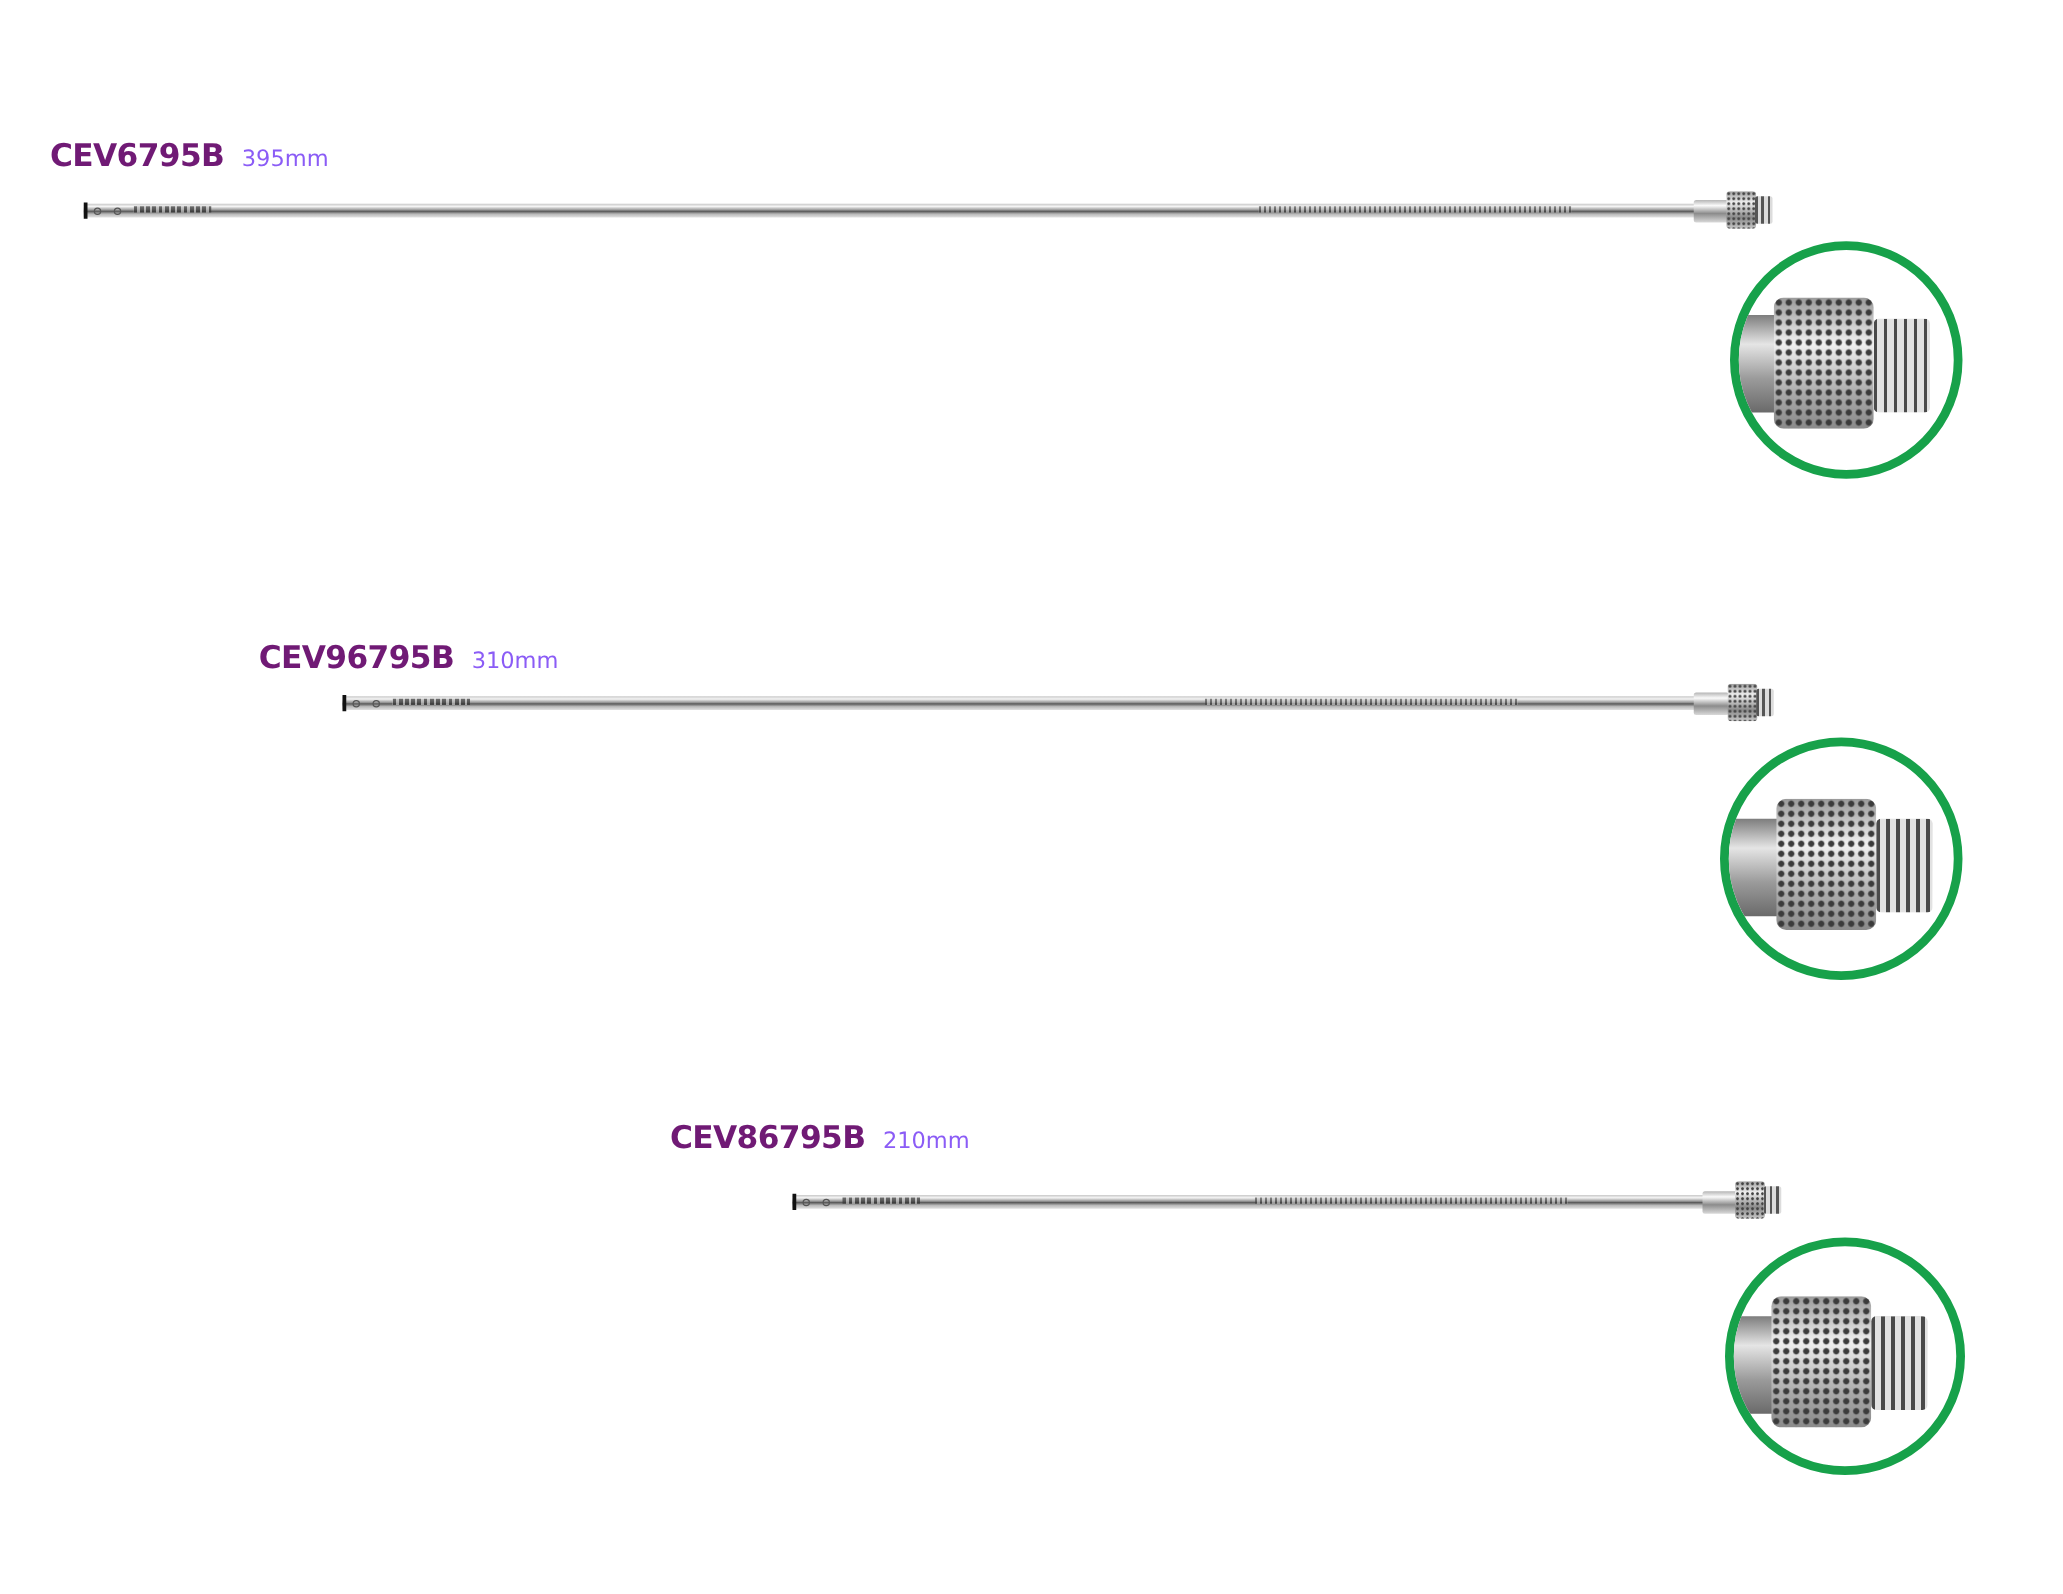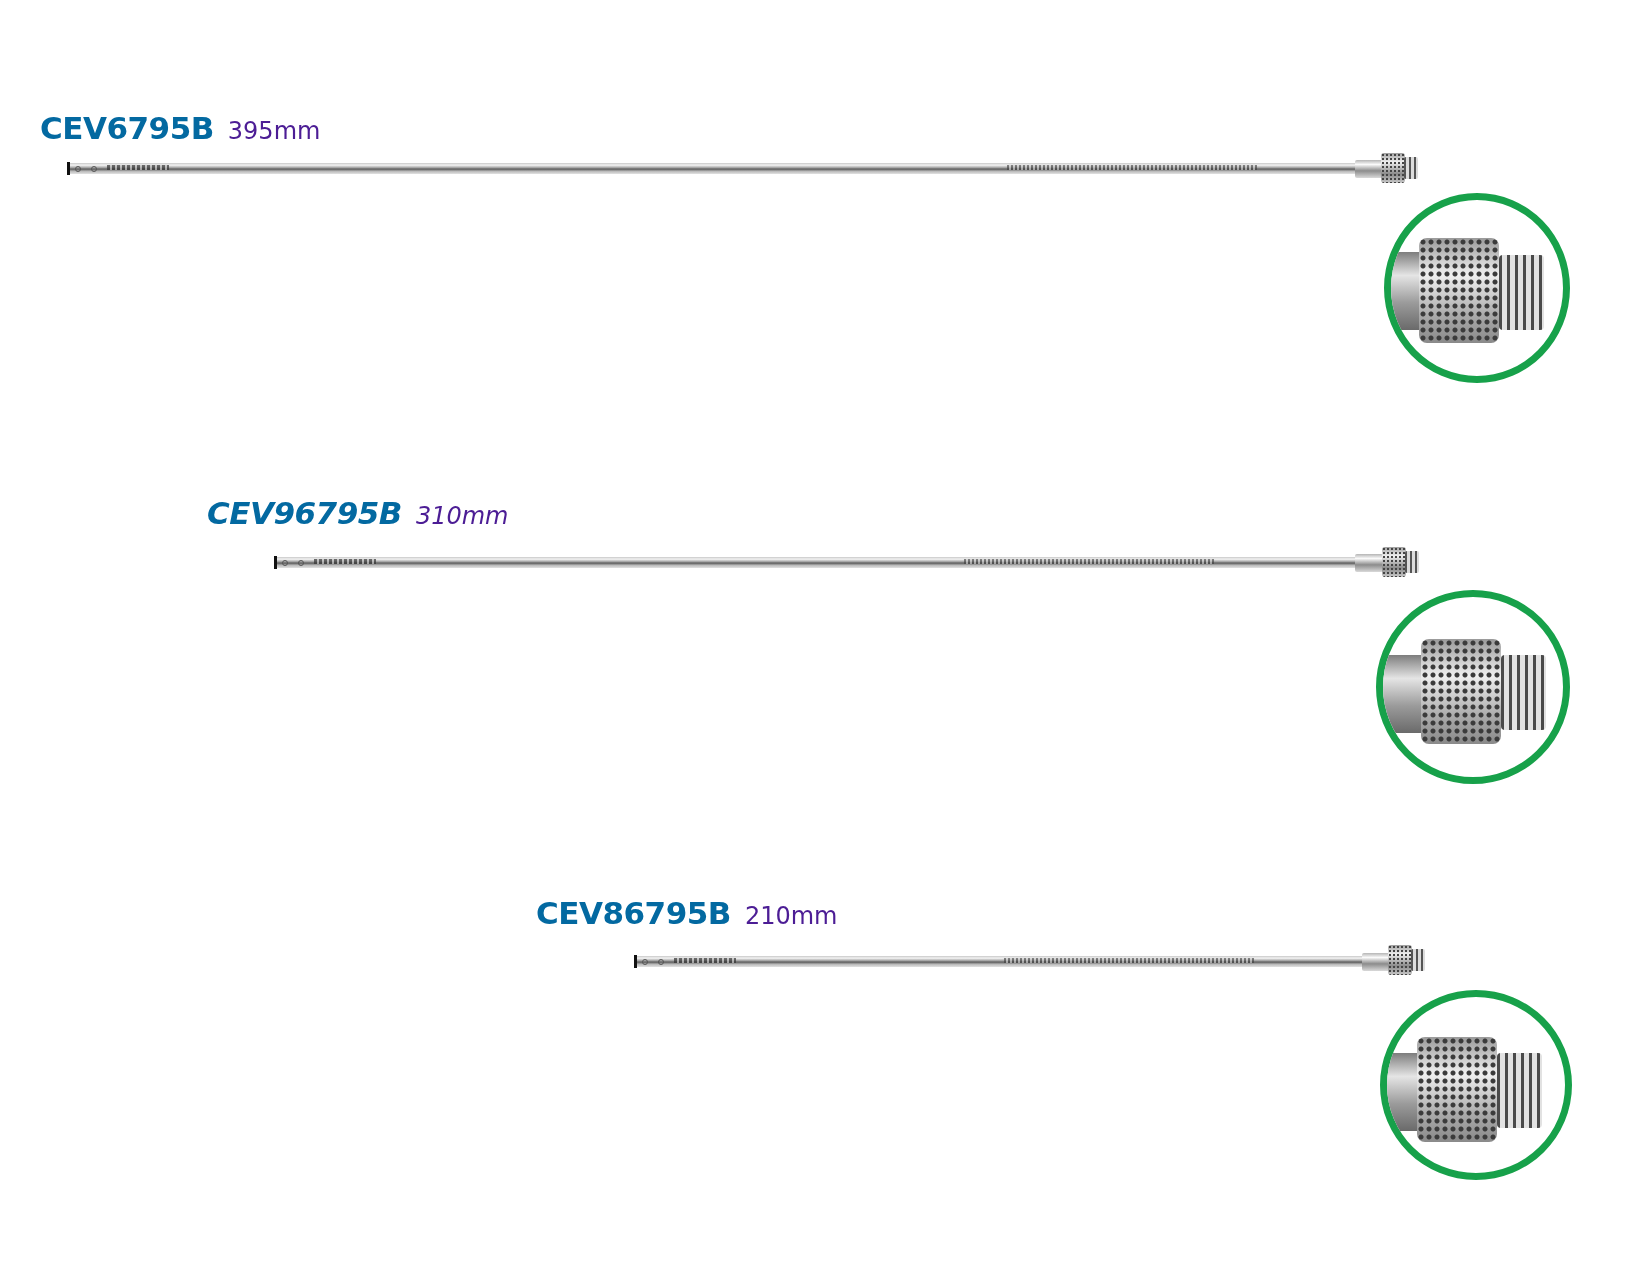--- a/index.html
+++ b/index.html
@@ -6,7 +6,7 @@
   body { width: 1650px; height: 1275px; position: relative; overflow: hidden;
          font-family: "Liberation Sans", "DejaVu Sans", sans-serif; }
   .label { position: absolute; white-space: nowrap; }
-  .code { color: #0369a1; font-weight: bold; font-size: 31px; letter-spacing: -0.5px;
+  .code { color: #701a75; font-weight: bold; font-size: 25px; letter-spacing: -0.5px;
           font-family: "DejaVu Sans", sans-serif; }
   .len { color: #4c1d95; font-size: 24px; margin-left: 14px;
          font-family: "DejaVu Sans", sans-serif; font-weight: normal; }

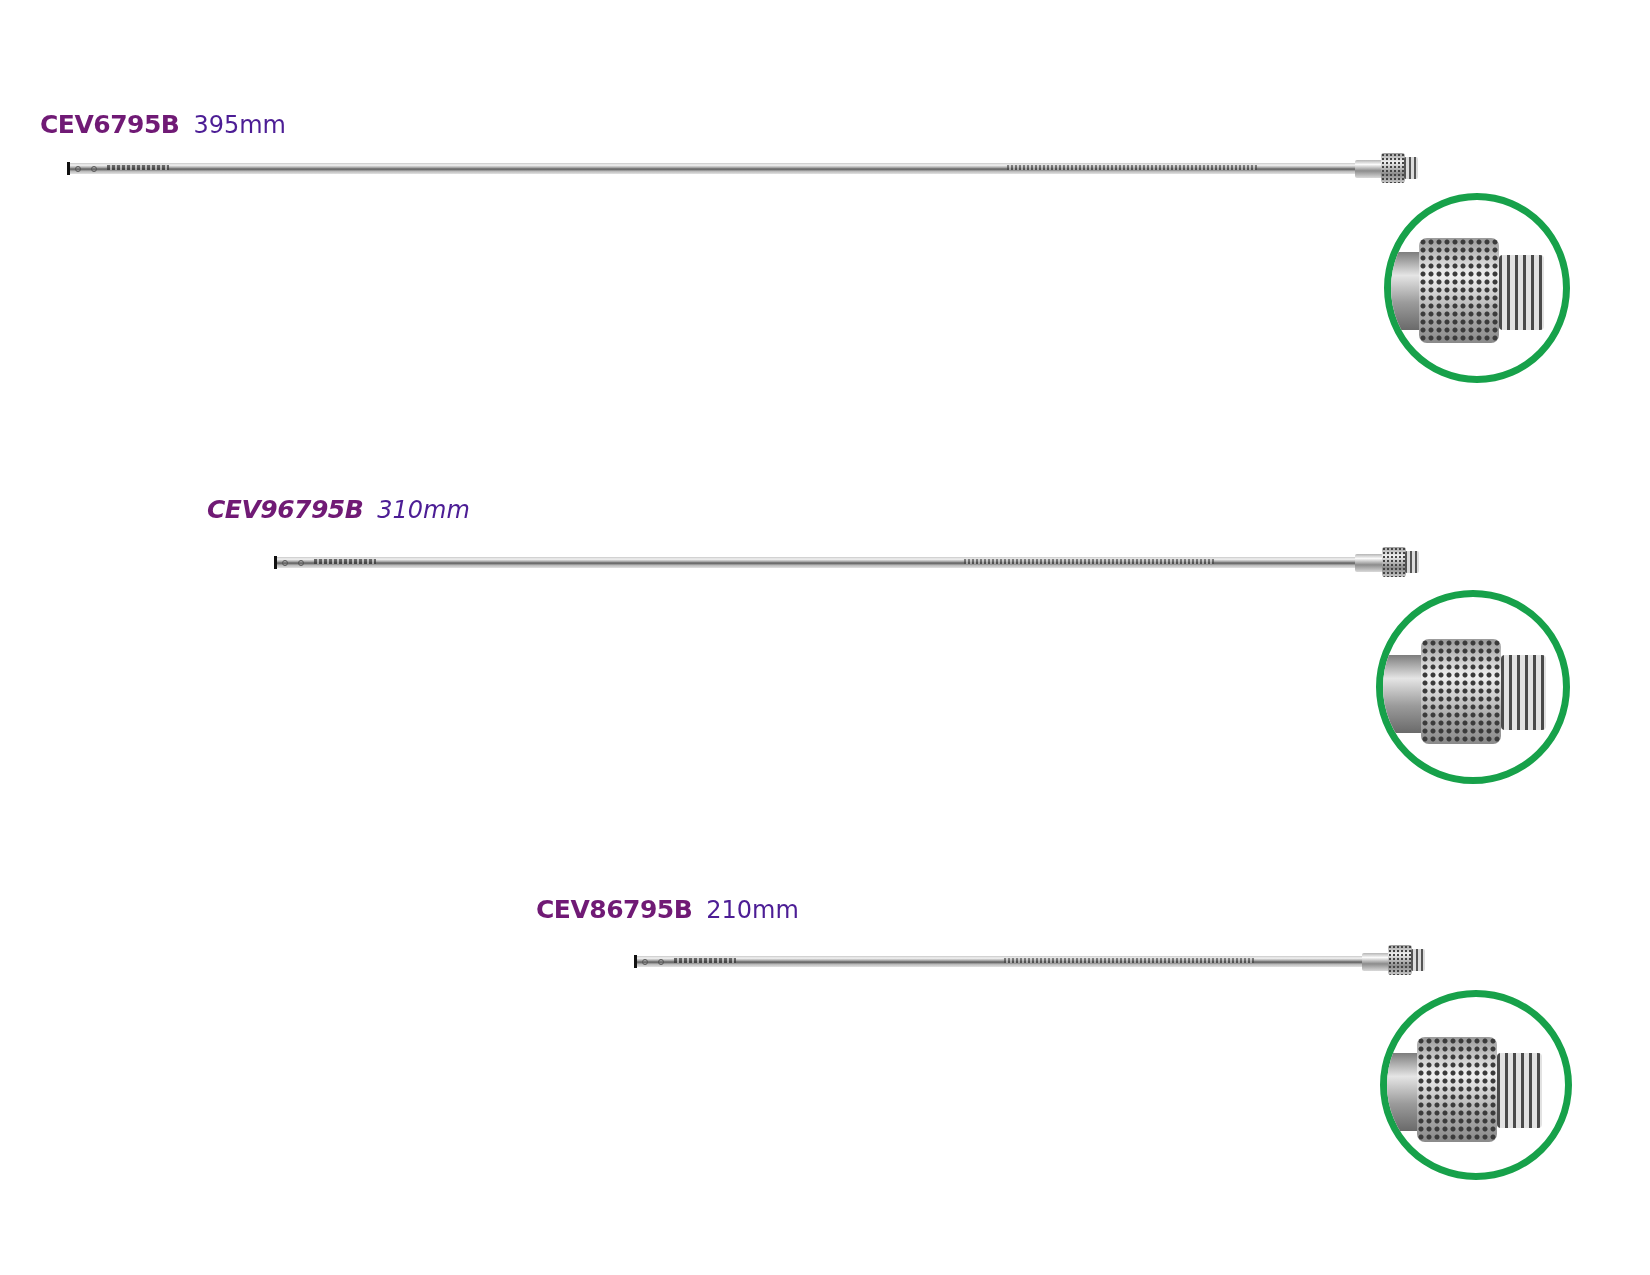--- a/index.html
+++ b/index.html
@@ -8,7 +8,7 @@
   .label { position: absolute; white-space: nowrap; }
   .code { color: #701a75; font-weight: bold; font-size: 25px; letter-spacing: -0.5px;
           font-family: "DejaVu Sans", sans-serif; }
-  .len { color: #4c1d95; font-size: 24px; margin-left: 14px;
+  .len { color: #8b5cf6; font-size: 18px; margin-left: 14px;
          font-family: "DejaVu Sans", sans-serif; font-weight: normal; }
   .rod { position: absolute; height: 11px;
          background: linear-gradient(to bottom, #c8c8c8 0%, #f4f4f4 20%, #9a9a9a 45%, #5a5a5a 55%, #b9b9b9 75%, #e2e2e2 100%);

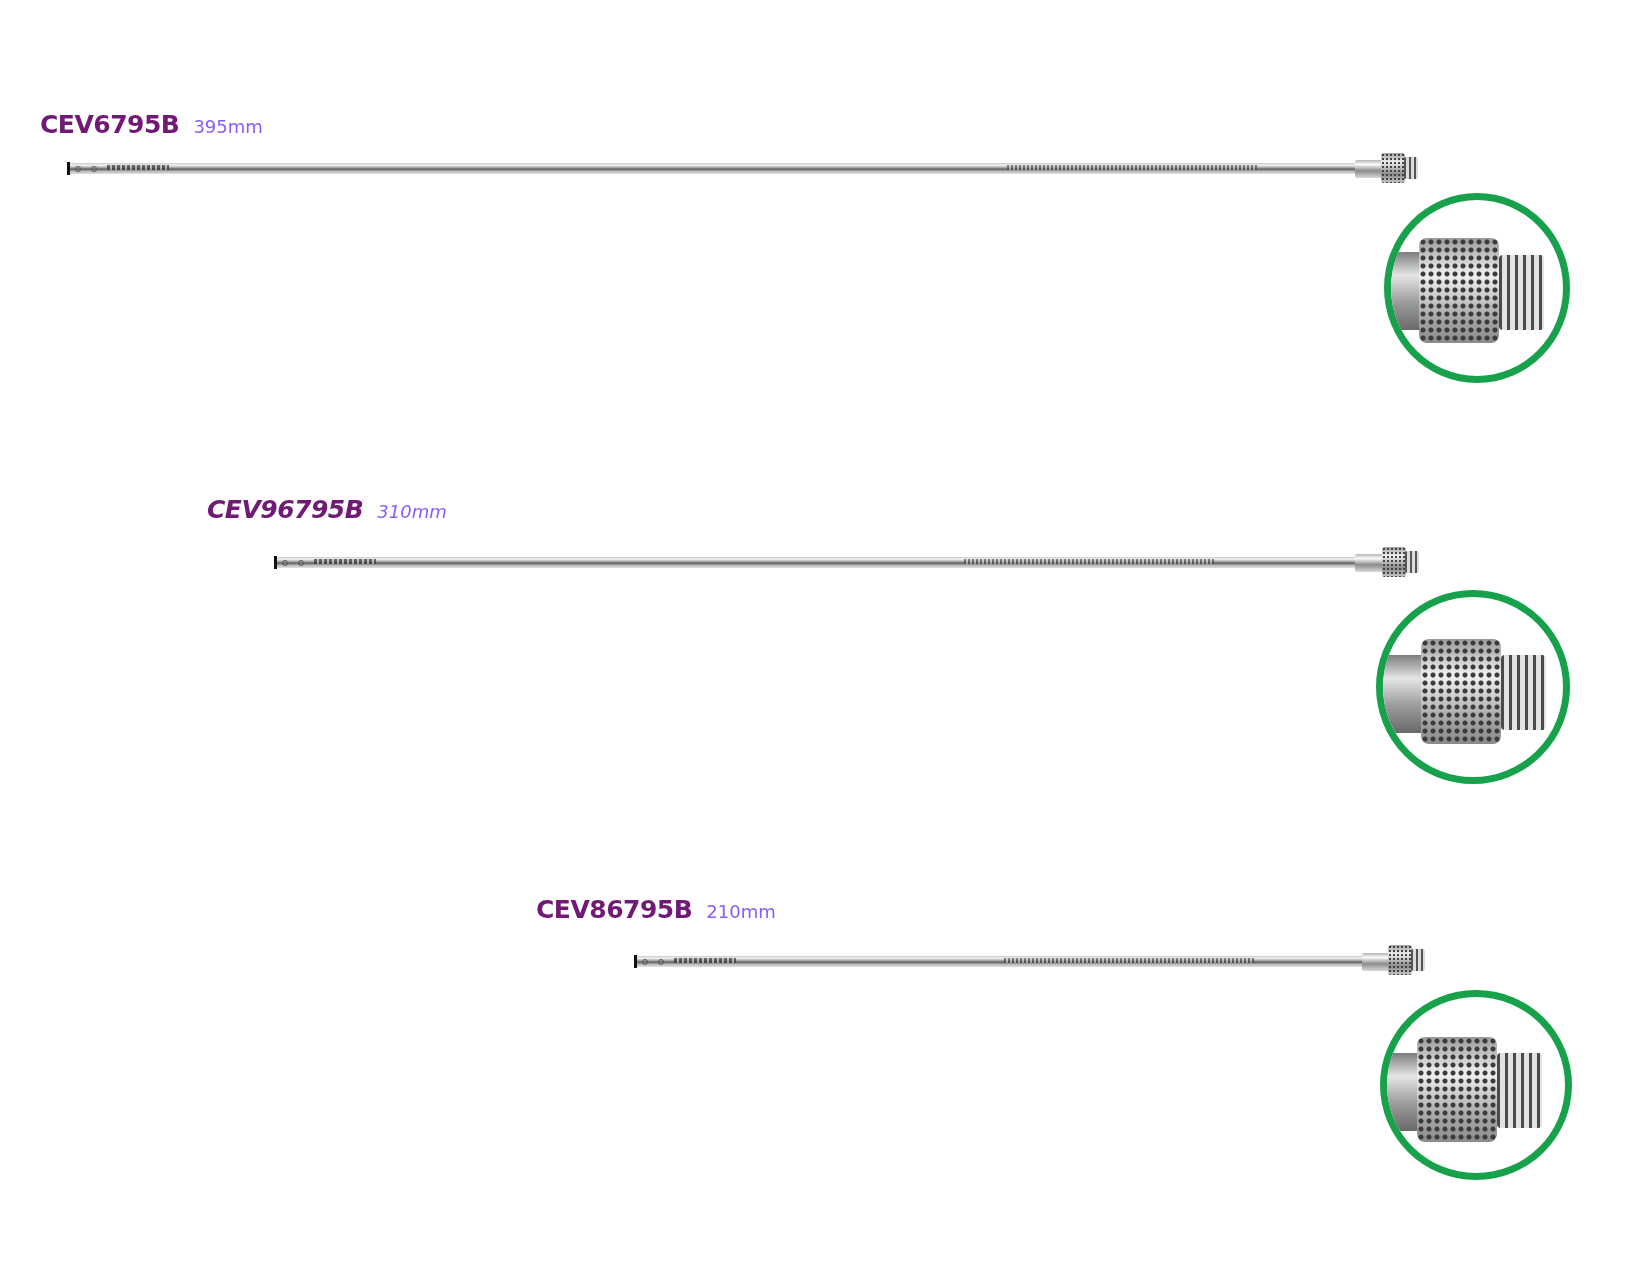--- a/index.html
+++ b/index.html
@@ -62,7 +62,7 @@
   <div class="zc-thread" style="left:108px; top:55px;"></div>
 </div>
 
-<div class="label" style="left:207px; top:495px;font-style:italic;">
+<div class="label" style="left:207px; top:511px;">
   <span class="code">CEV96795B</span><span class="len">310mm</span>
 </div>
 <div class="rod" style="left:274px; top:557px; width:1090px;">

